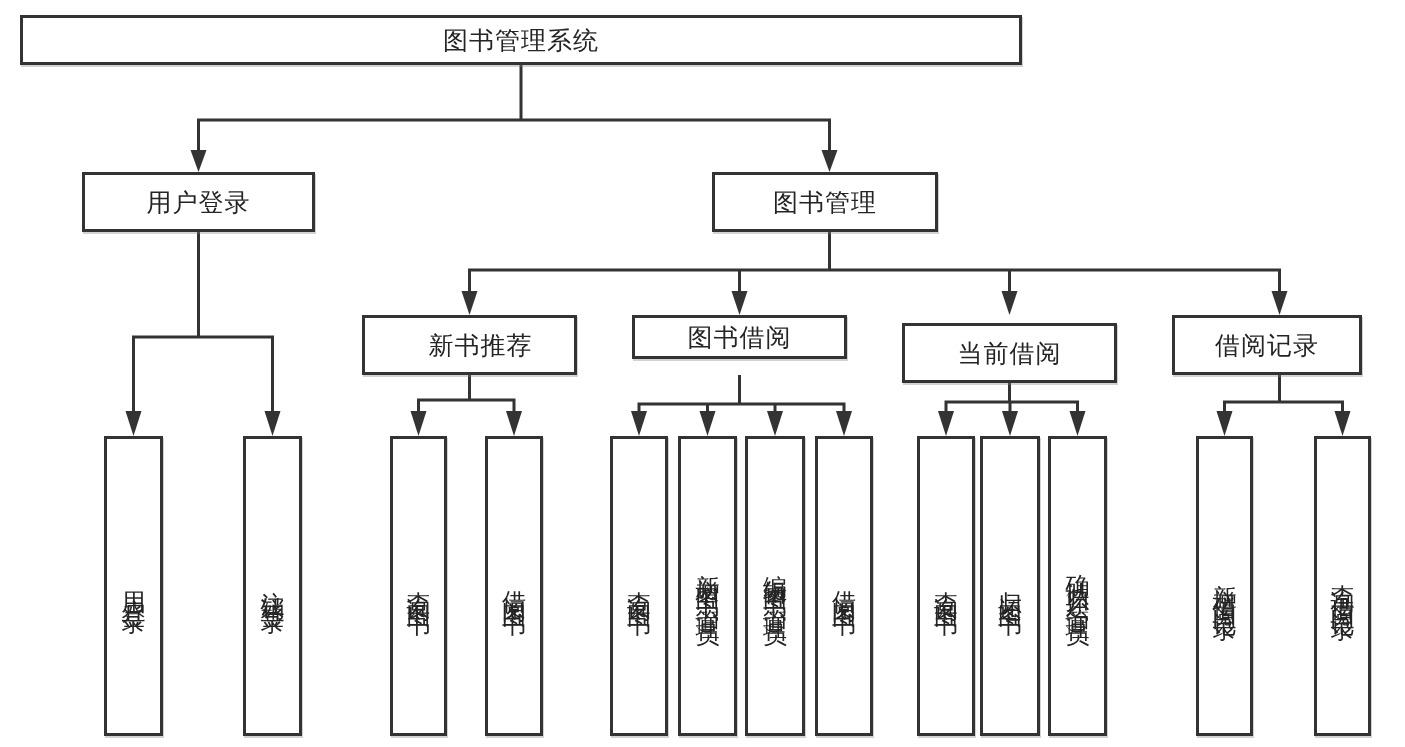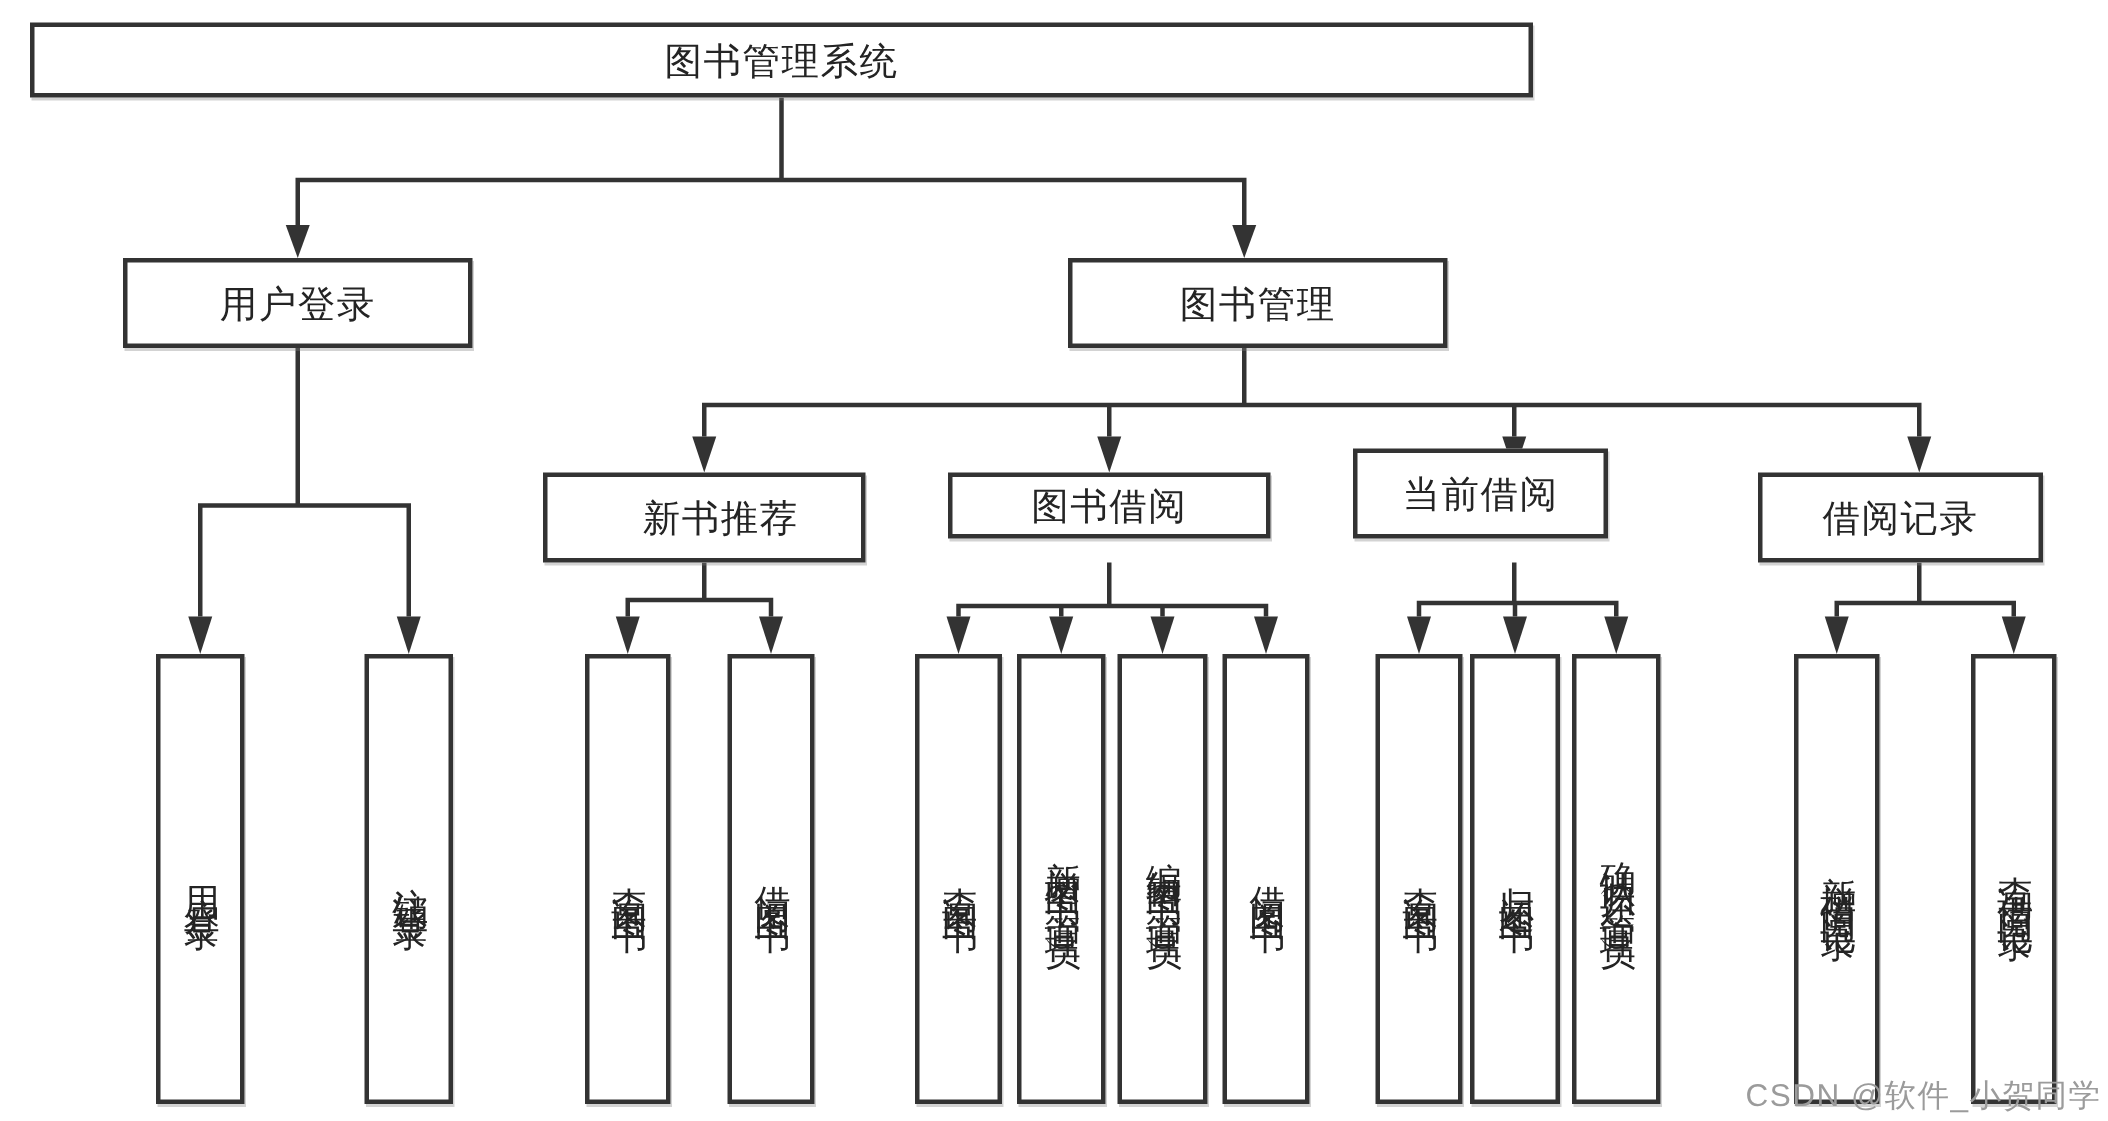--- a/index.html
+++ b/index.html
@@ -115,7 +115,7 @@
   <div class="node h" style="left:82px; top:172px; width:233px; height:60px;">
     <span>用户登录</span>
   </div>
-  <div class="node h" style="left:712px; top:172px; width:253px; height:60px;">
+  <div class="node h" style="left:712px; top:172px; width:226px; height:60px;">
     <span>图书管理</span>
   </div>
 

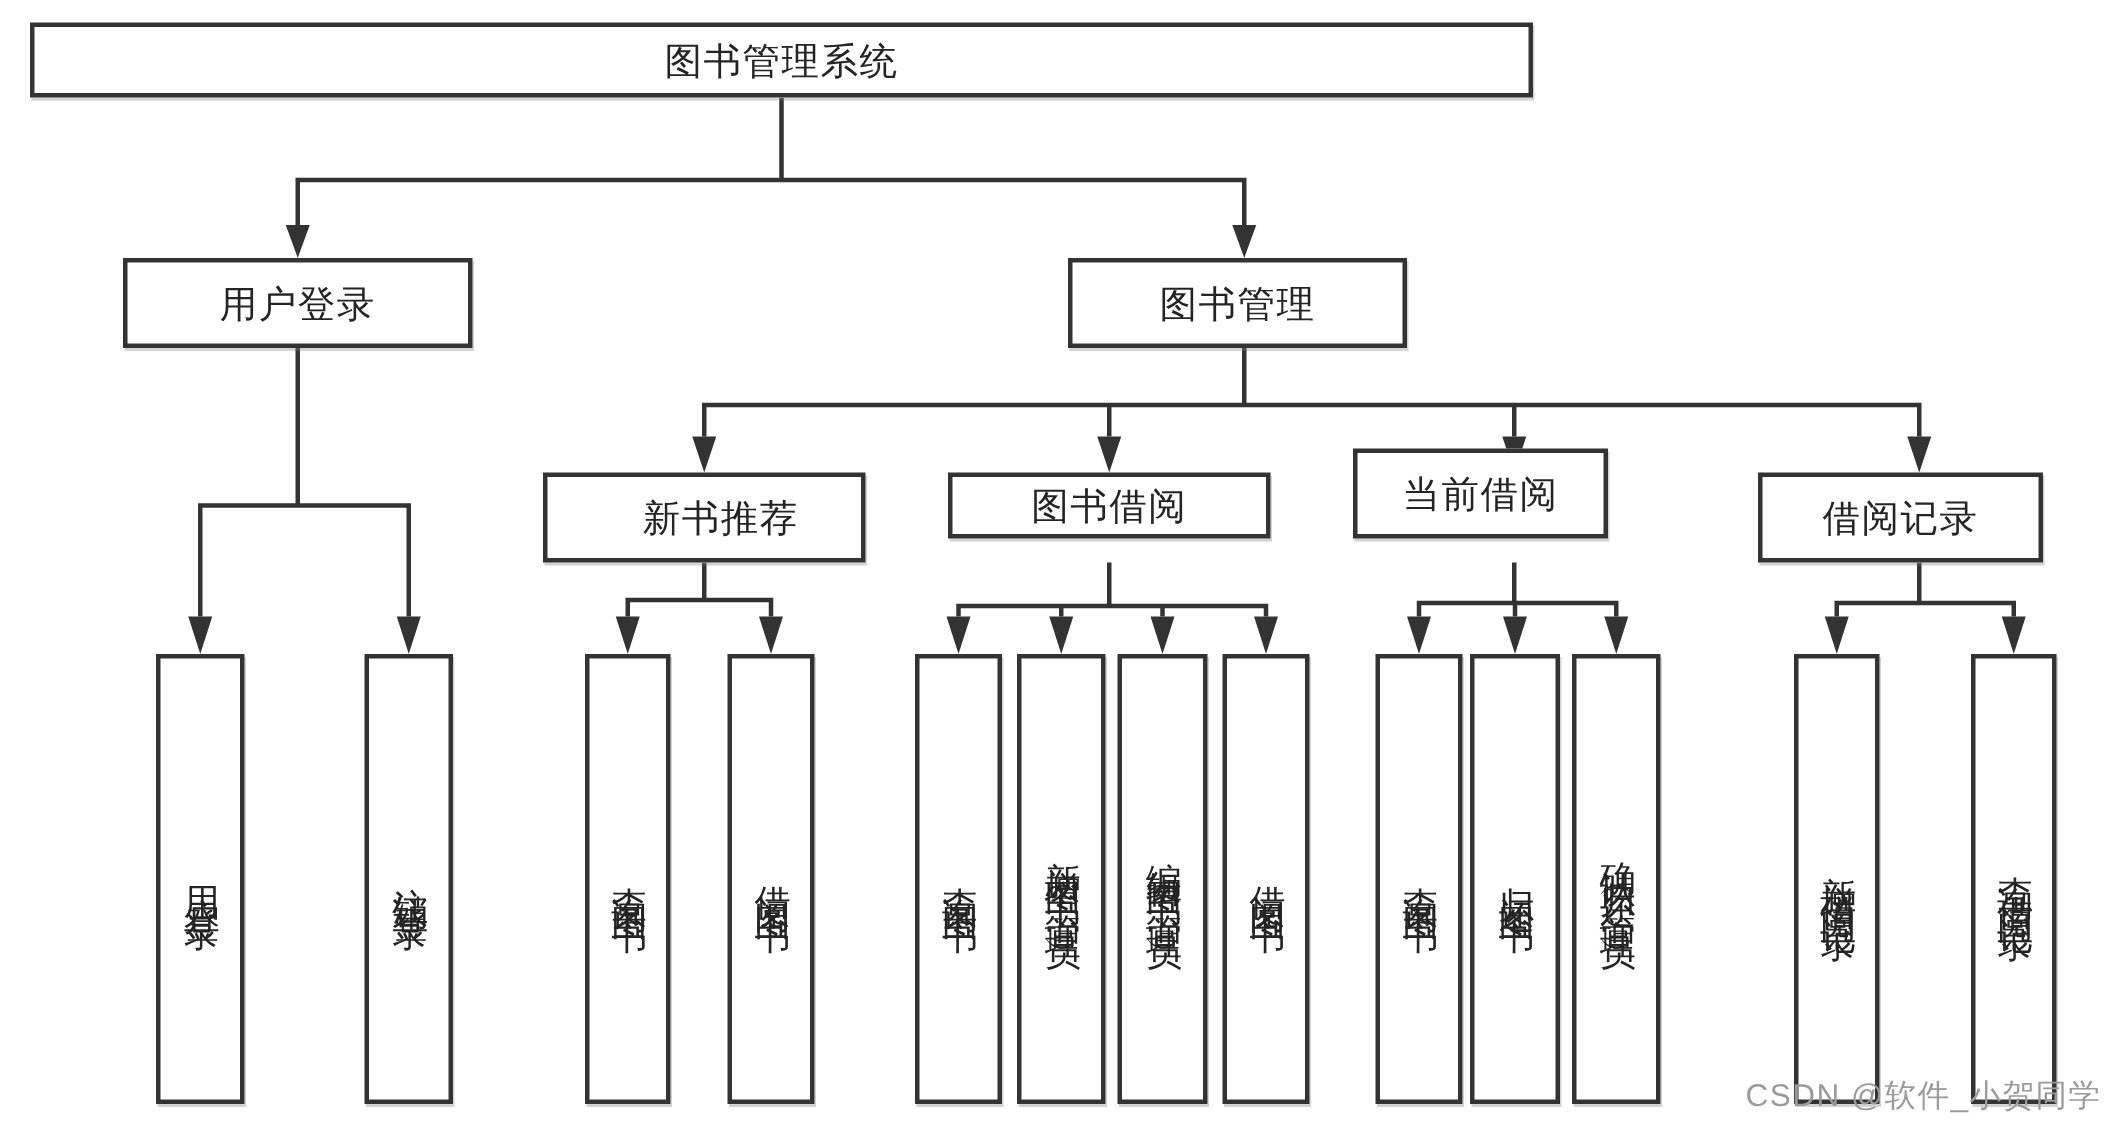--- a/index.html
+++ b/index.html
@@ -125,7 +125,7 @@
   <div class="node h" style="left:632px; top:315px; width:215px; height:44px;">
     <span>图书借阅</span>
   </div>
-  <div class="node h" style="left:902px; top:299px; width:170px; height:60px;align-items:center;">
+  <div class="node h" style="left:902px; top:323px; width:215px; height:60px;align-items:center;">
     <span>当前借阅</span>
   </div>
   <div class="node h" style="left:1172px; top:315px; width:190px; height:60px;">

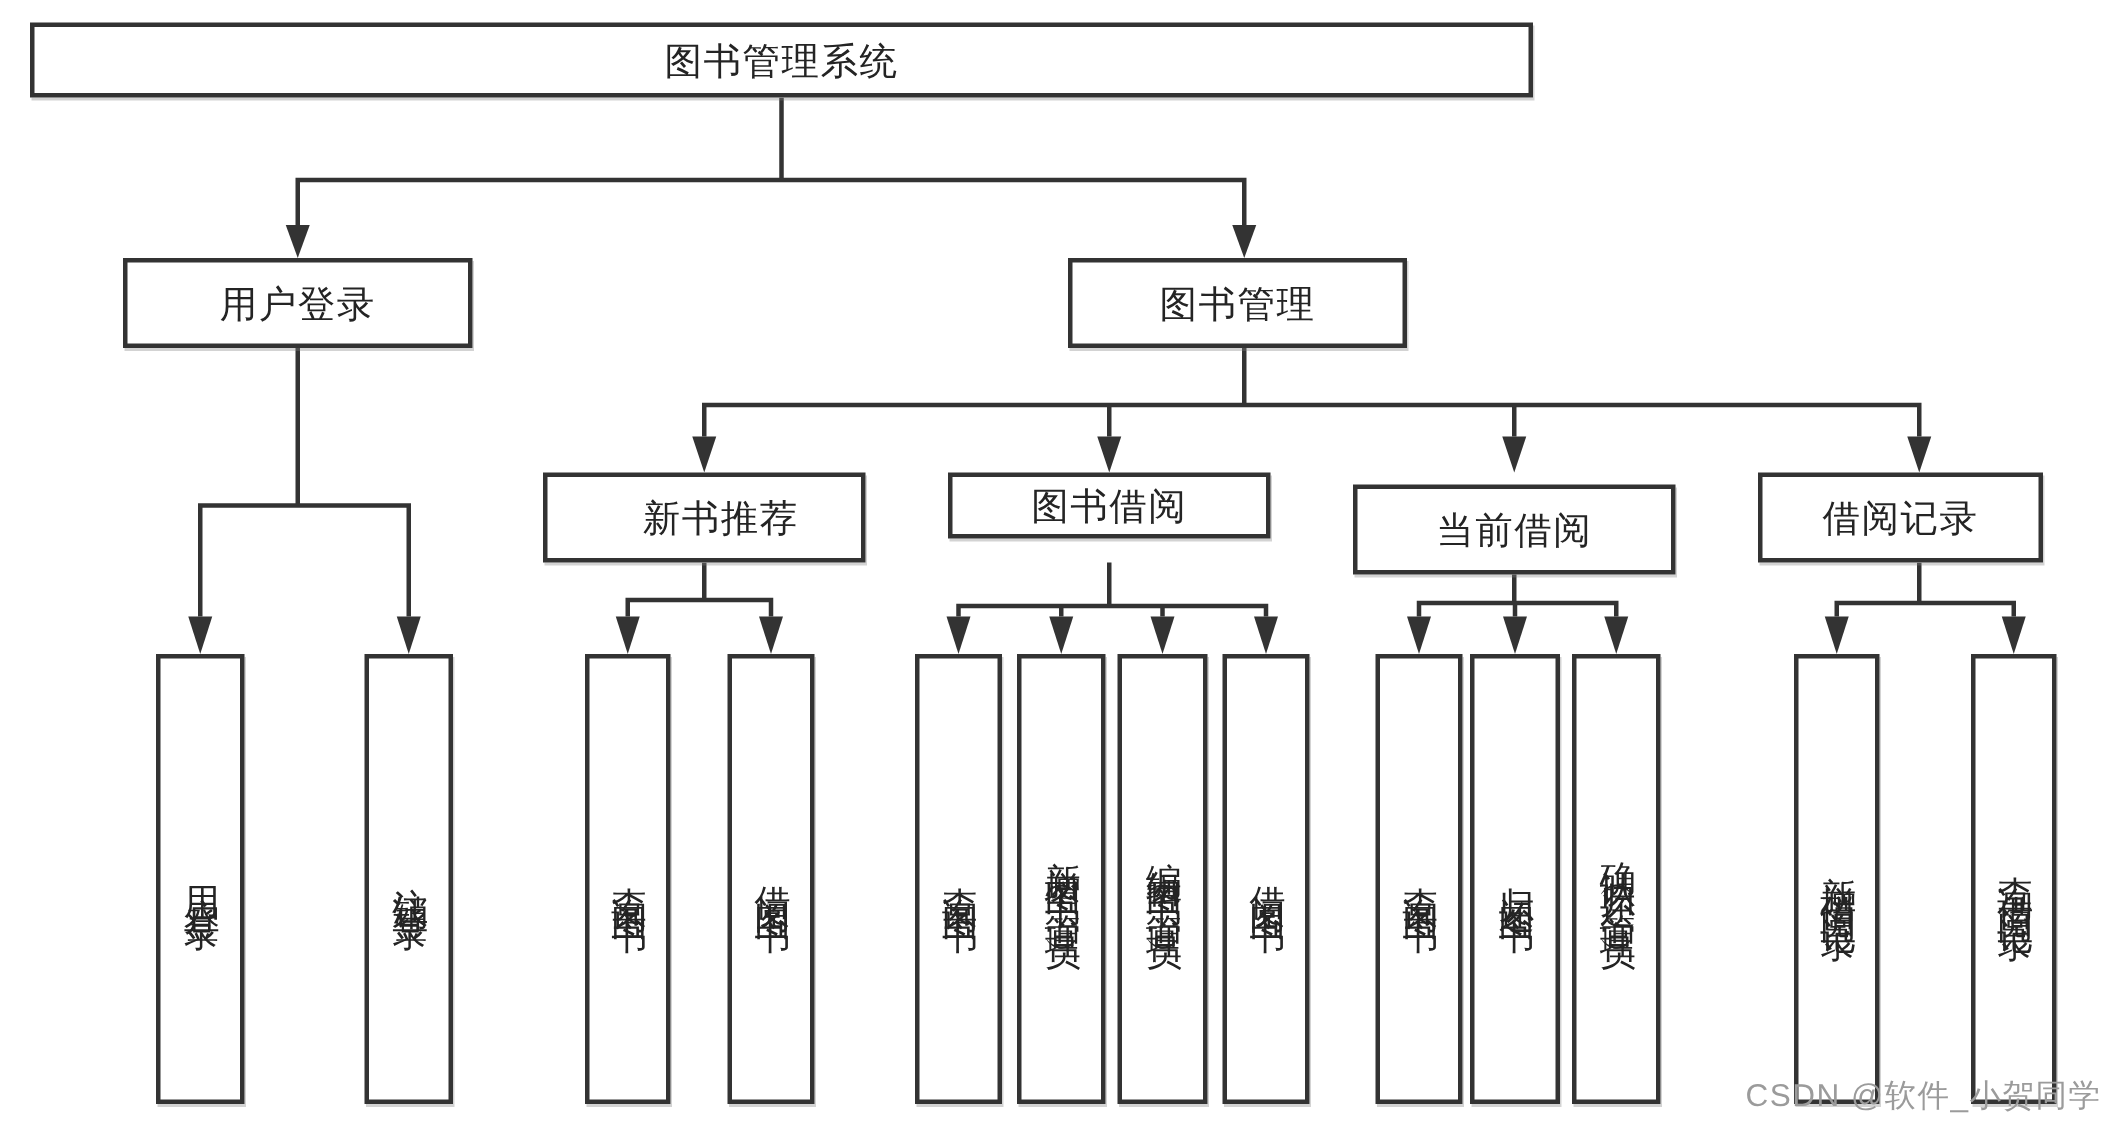--- a/index.html
+++ b/index.html
@@ -172,7 +172,6 @@
     <span>查询借阅记录</span>
   </div>
 
-  <div class="watermark">CSDN @软件_小贺同学</div>
 
 </div>
 

